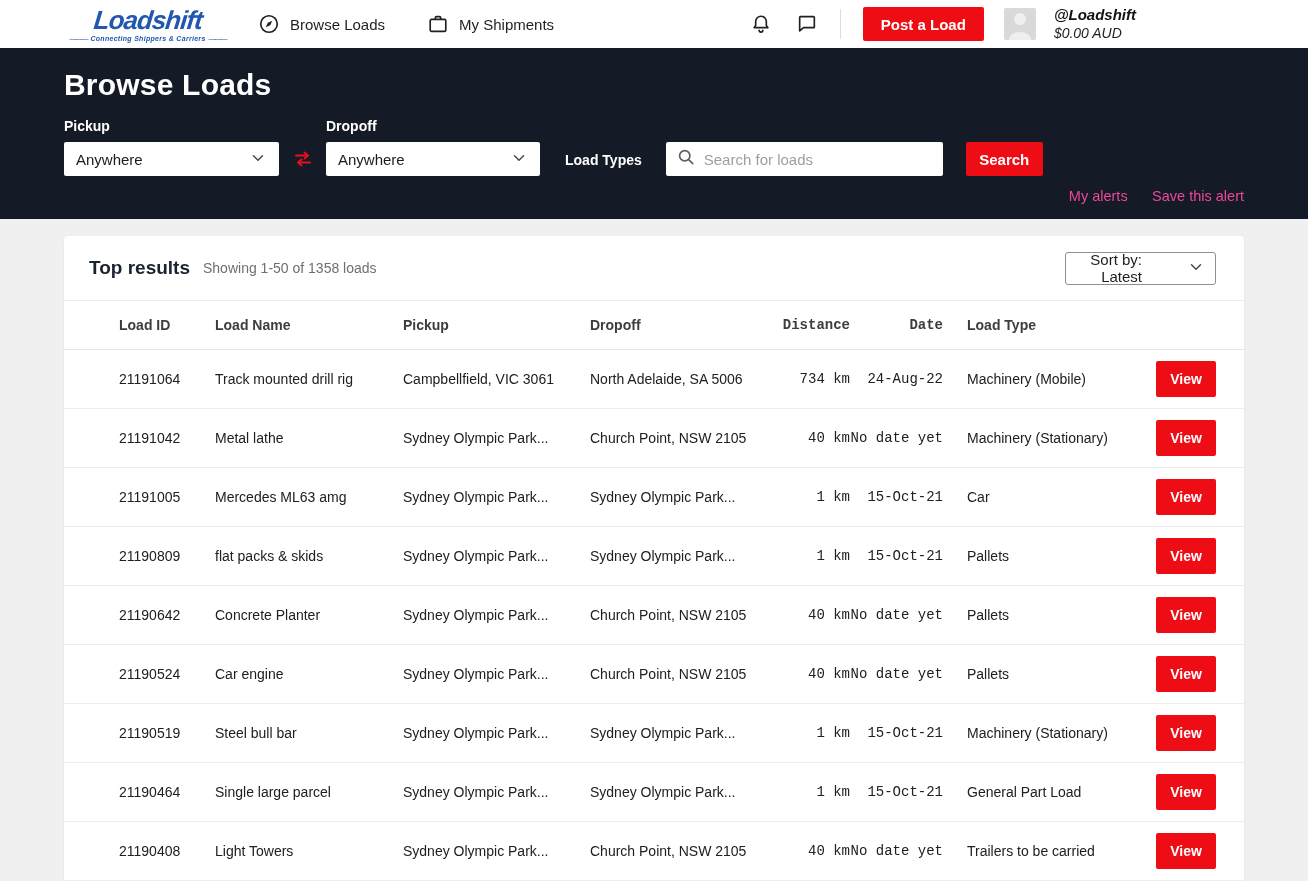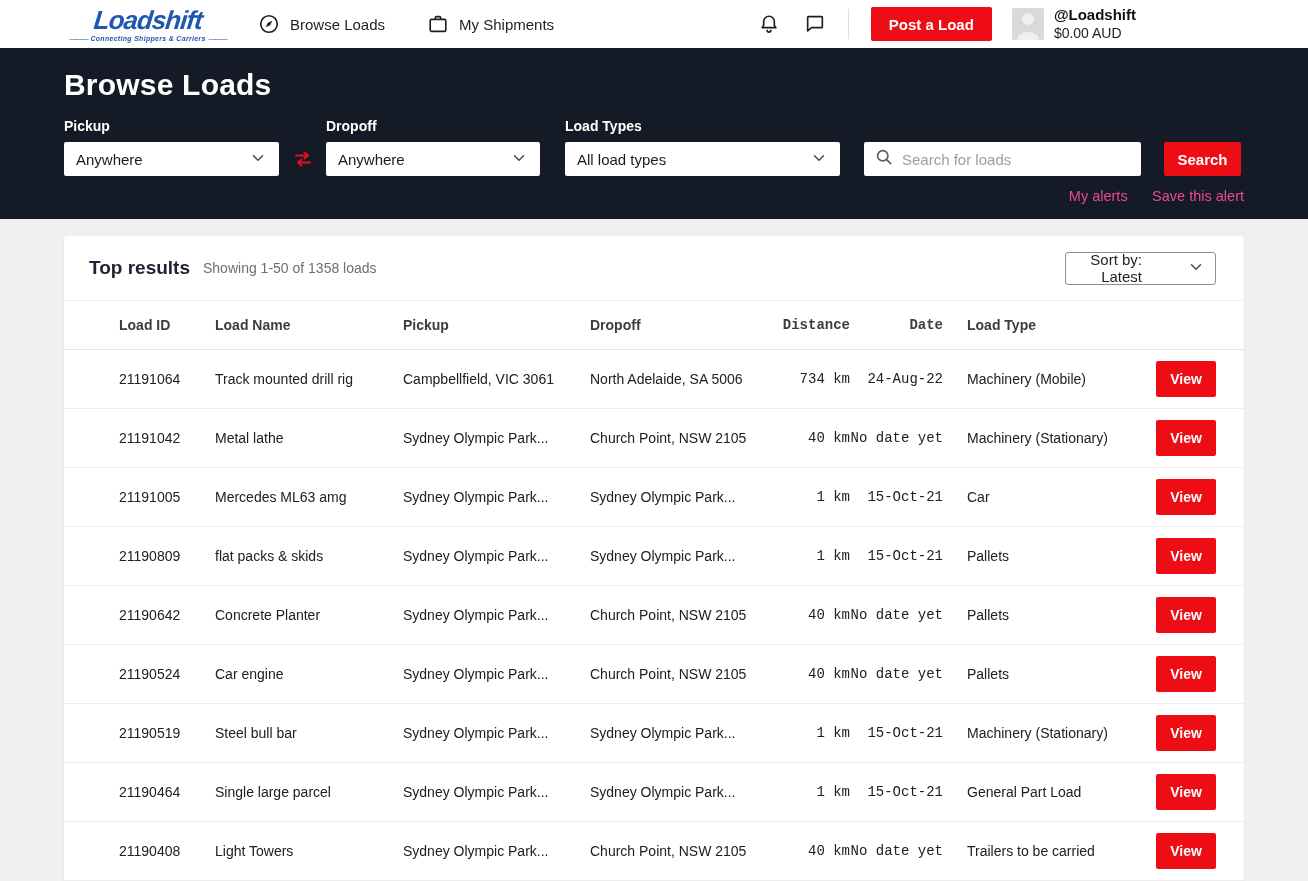--- a/index.html
+++ b/index.html
@@ -36,7 +36,7 @@
     height:12px; border-radius:50%; background:#efefef; }
   .avatar::after { content:""; position:absolute; bottom:-6px; left:5px; width:22px;
     height:14px; border-radius:50%; background:#efefef; }
-  .user-info { margin-left:10px; line-height:1.25; }
+  .user-info { margin-left:18px; line-height:1.25;font-style:italic; }
   .user-handle { font-size:15px; font-weight:700; color:#111; }
   .user-balance { font-size:14px; color:#1f1f1f; }
 

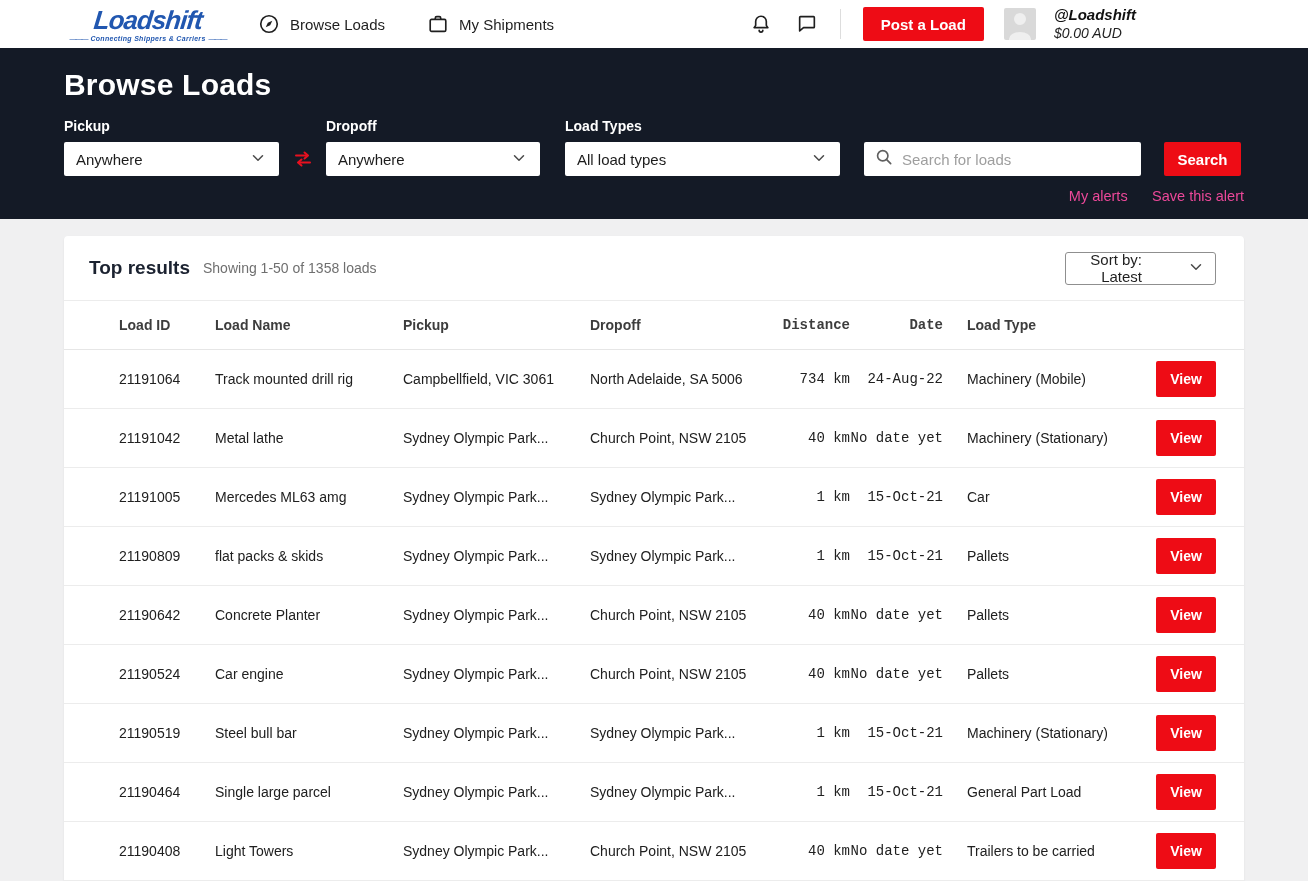--- a/index.html
+++ b/index.html
@@ -181,14 +181,6 @@
     <div class="gap25"></div>
     <div class="filter-group">
       <span class="filter-label">Load Types</span>
-      <div class="select w-types">
-        <span class="sel-value">All load types</span>
-        <span>
-          <svg width="18" height="18" viewBox="0 0 24 24" fill="none" stroke="#4a4a4a" stroke-width="2" stroke-linecap="round" stroke-linejoin="round">
-              <path d="M6 9l6 6 6-6"></path>
-            </svg>
-        </span>
-      </div>
     </div>
     <div class="gap24"></div>
     <div class="searchbox">

